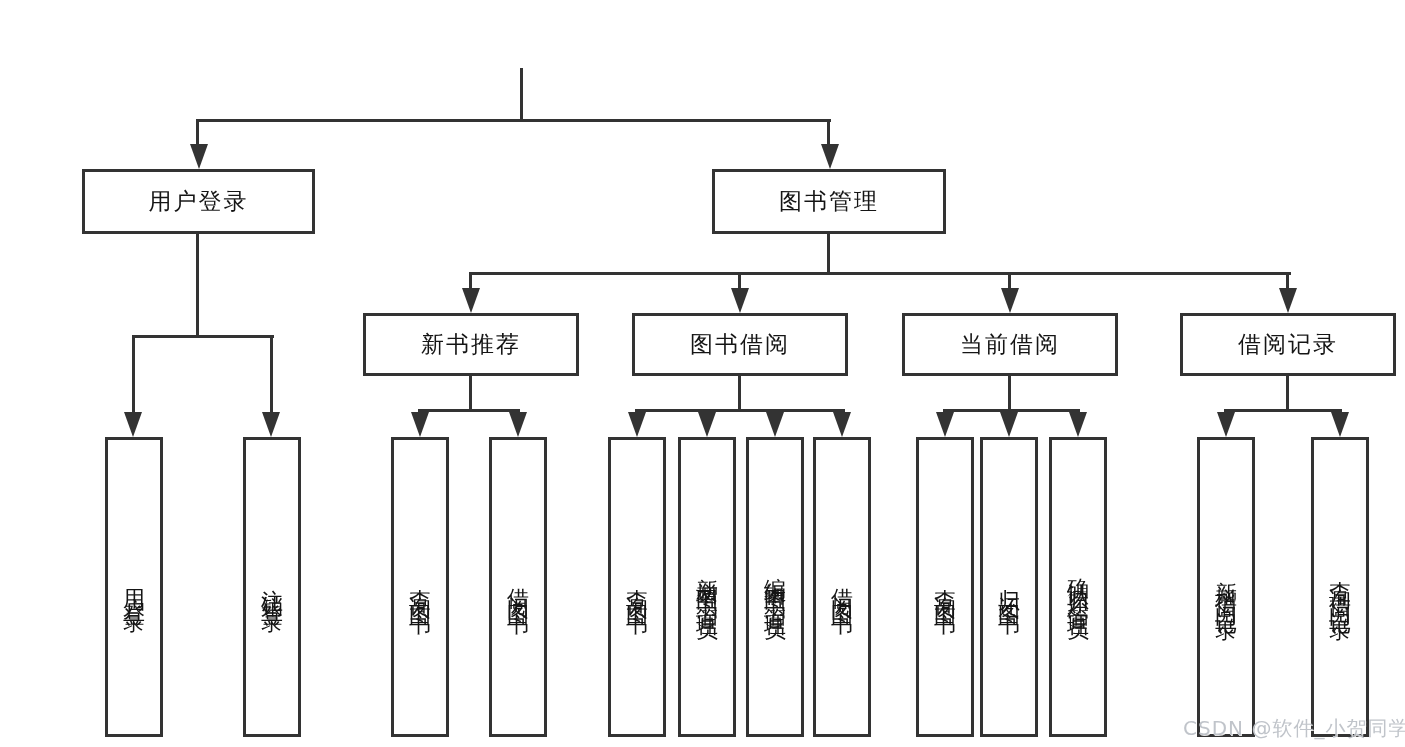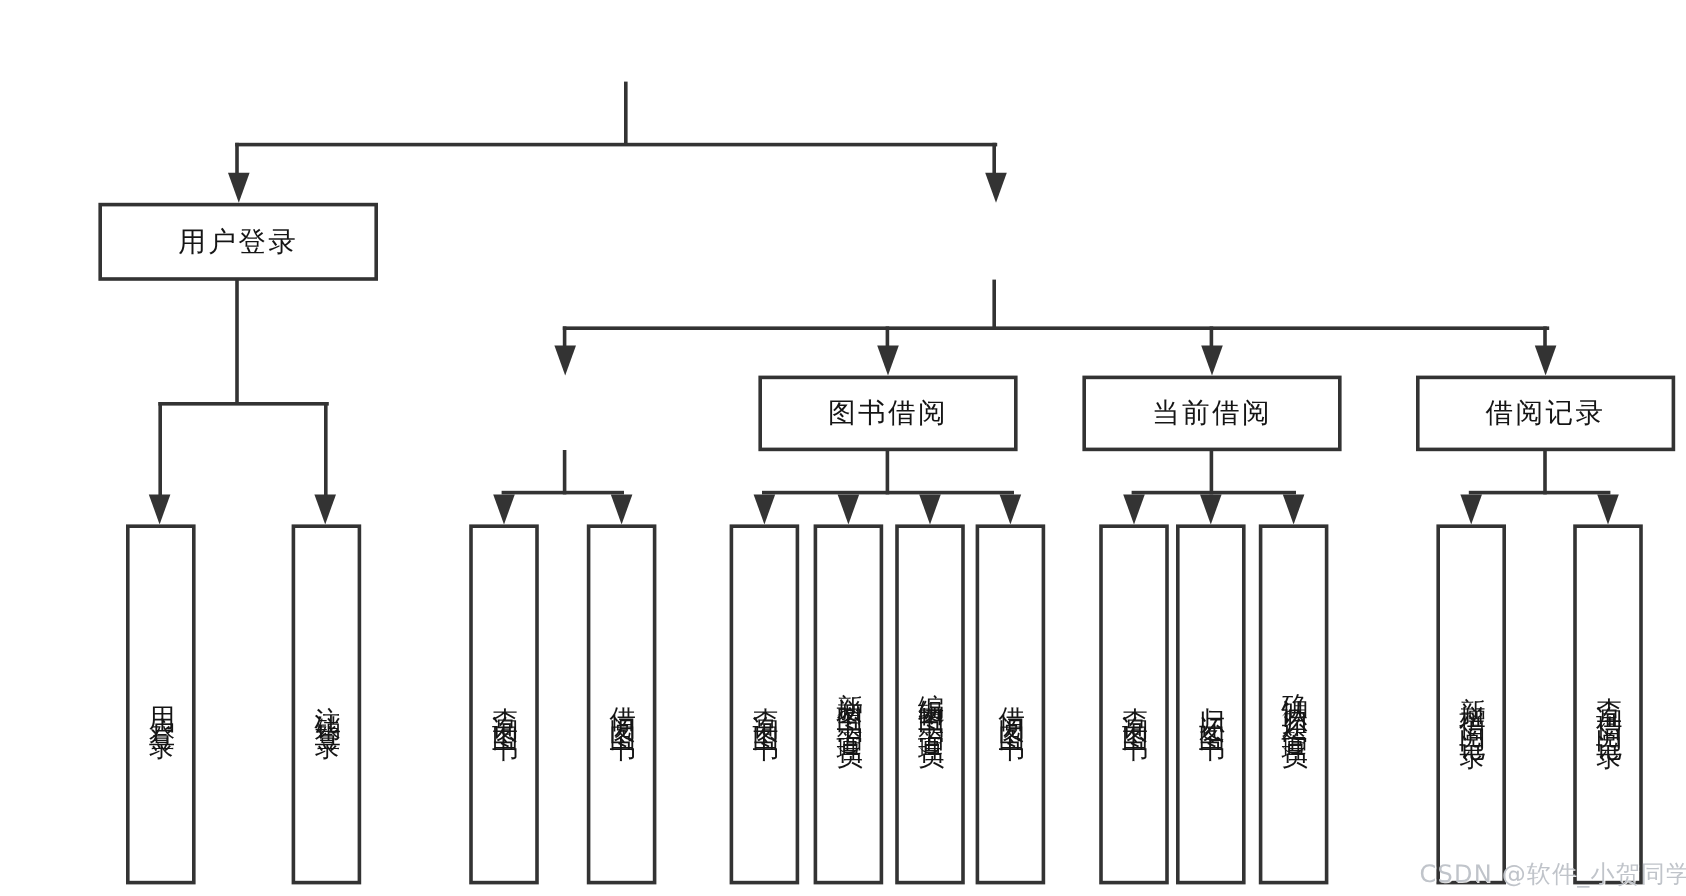--- a/index.html
+++ b/index.html
@@ -49,6 +49,9 @@
 
   <div class="node" style="left:82px;top:169px;width:233px;height:65px;">
     <span>用户登录</span>
+  </div>
+  <div class="node" style="left:712px;top:169px;width:234px;height:65px;">
+    <span>图书管理</span>
   </div>
 
   <div class="v" style="left:196px;top:233px;height:104px;"></div>

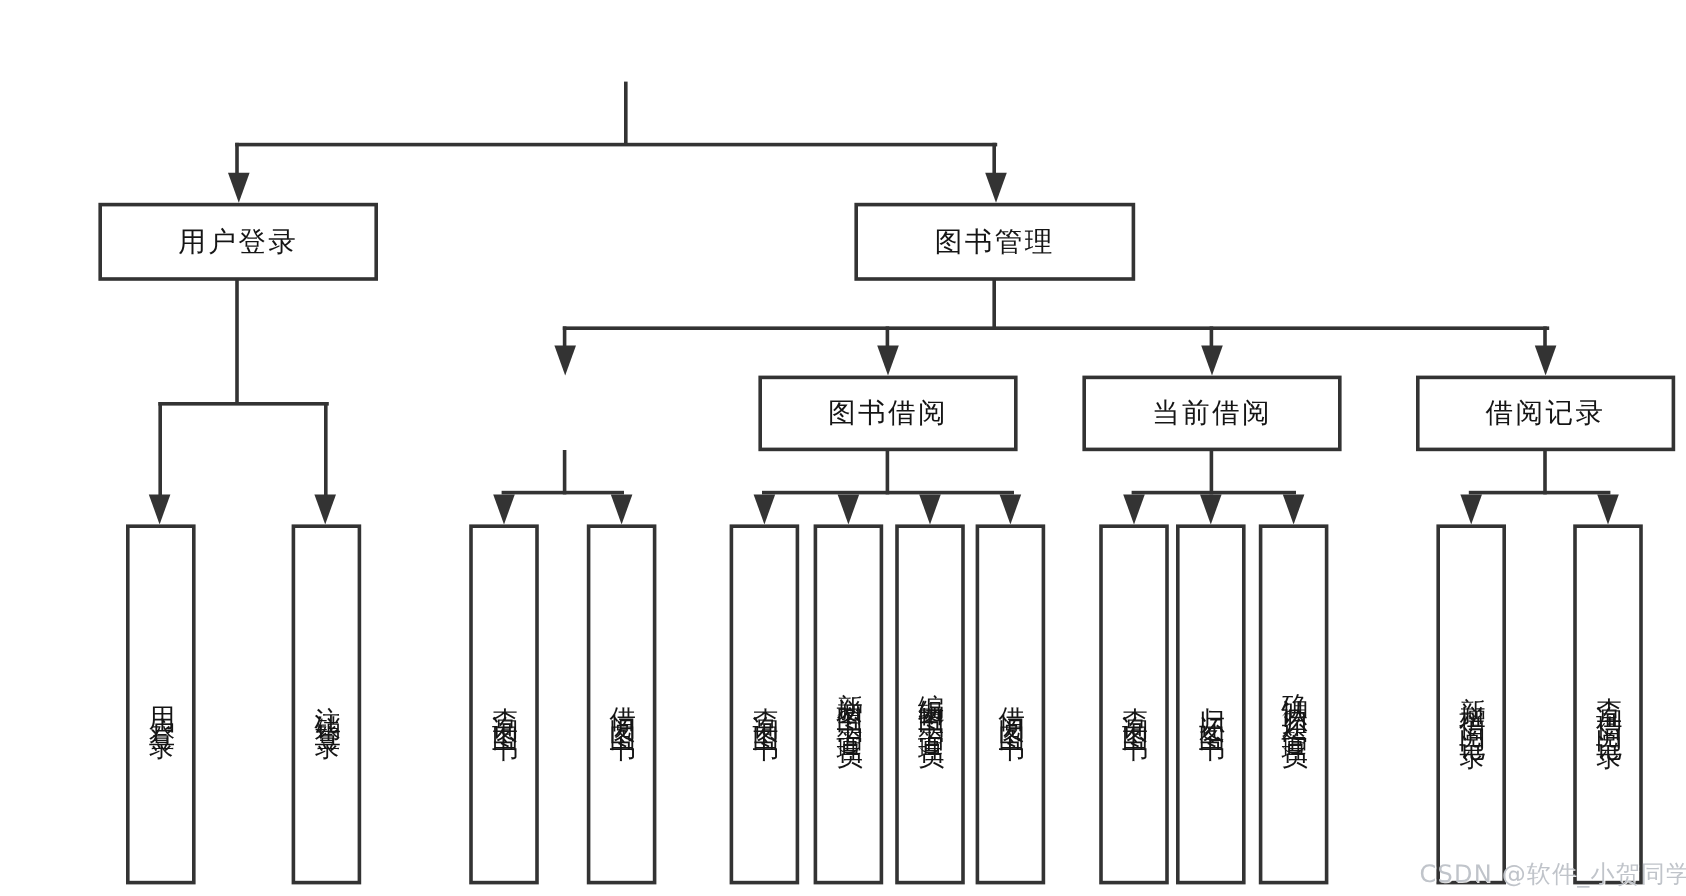--- a/index.html
+++ b/index.html
@@ -72,6 +72,9 @@
   <div class="arrow" style="left:1001px;top:288px;"></div>
   <div class="arrow" style="left:1279px;top:288px;"></div>
 
+  <div class="node" style="left:363px;top:313px;width:216px;height:63px;">
+    <span>新书推荐</span>
+  </div>
   <div class="node" style="left:632px;top:313px;width:216px;height:63px;">
     <span>图书借阅</span>
   </div>

